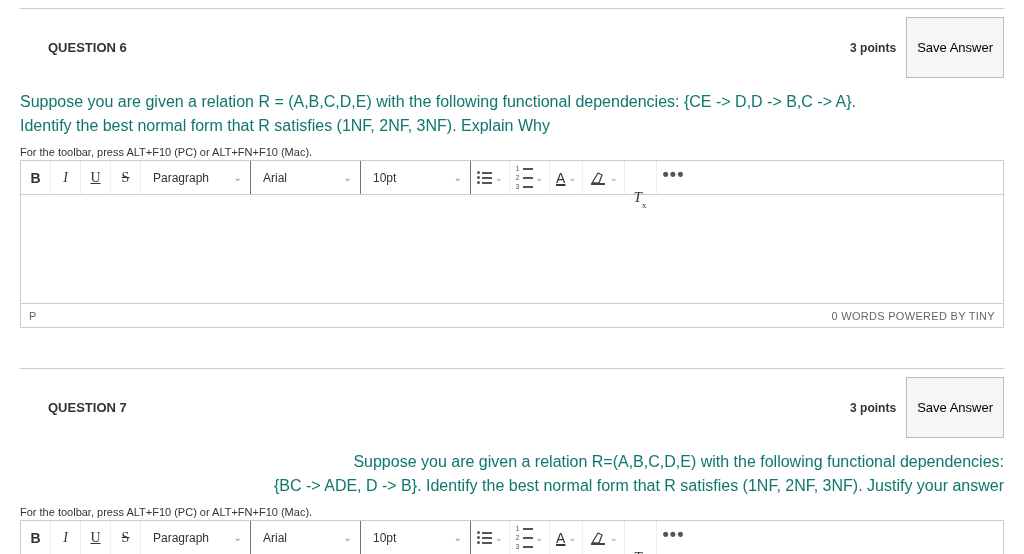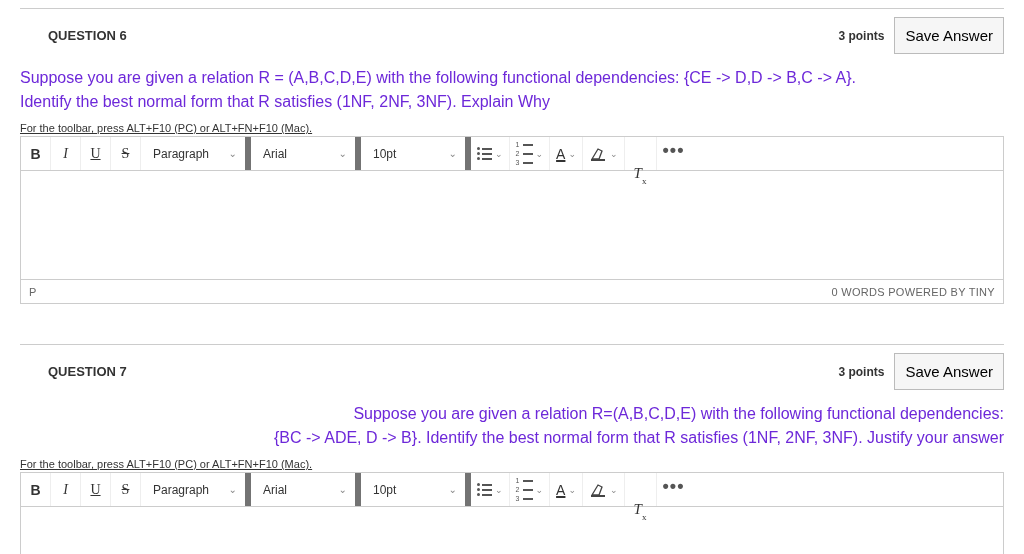--- a/index.html
+++ b/index.html
@@ -36,8 +36,8 @@
   .save-btn {
     border: 1px solid #bbb;
     background: #f6f6f6;
-    font-size: 15px;
-    padding: 9px 10px;
+    font-size: 13px;
+    padding: 22px 10px;
     cursor: pointer;
   }
   .question-body {

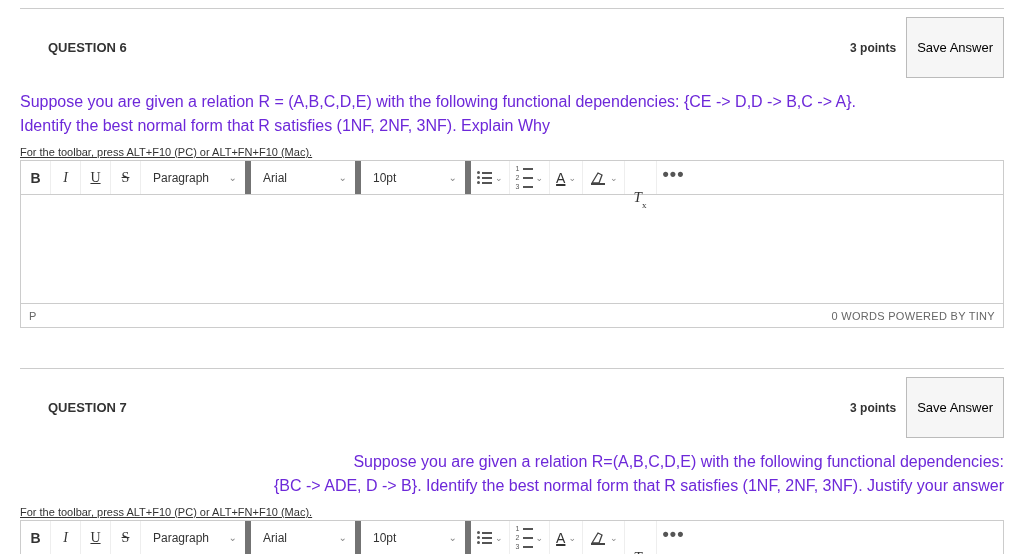--- a/index.html
+++ b/index.html
@@ -43,7 +43,7 @@
   .question-body {
     font-size: 16px;
     line-height: 1.5;
-    color: #6d28d9;
+    color: #0f766e;
     margin-bottom: 8px;
   }
   .toolbar-hint {

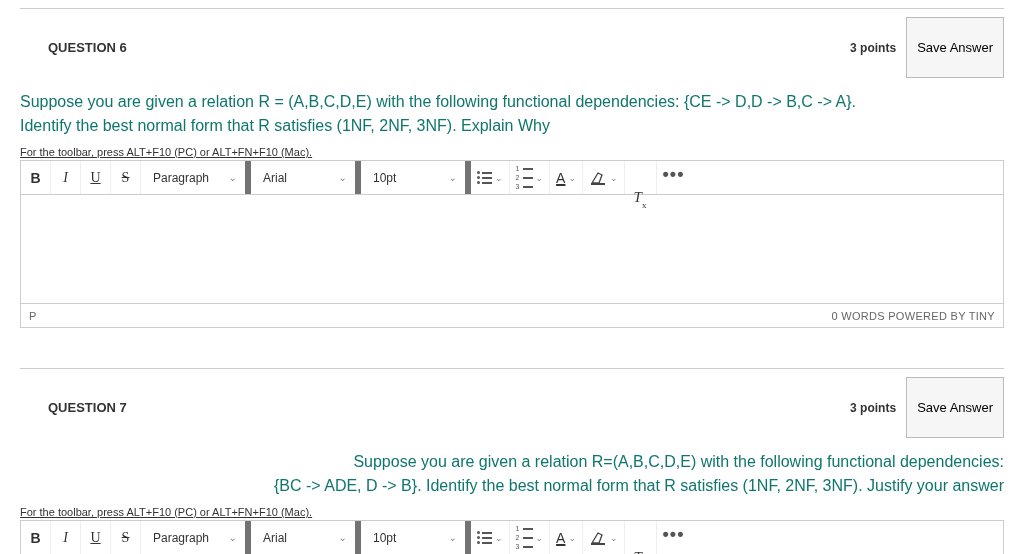--- a/index.html
+++ b/index.html
@@ -50,7 +50,6 @@
     font-size: 11px;
     color: #333;
     margin-bottom: 2px;
-    text-decoration: underline;
   }
   .editor {
     border: 1px solid #ccc;

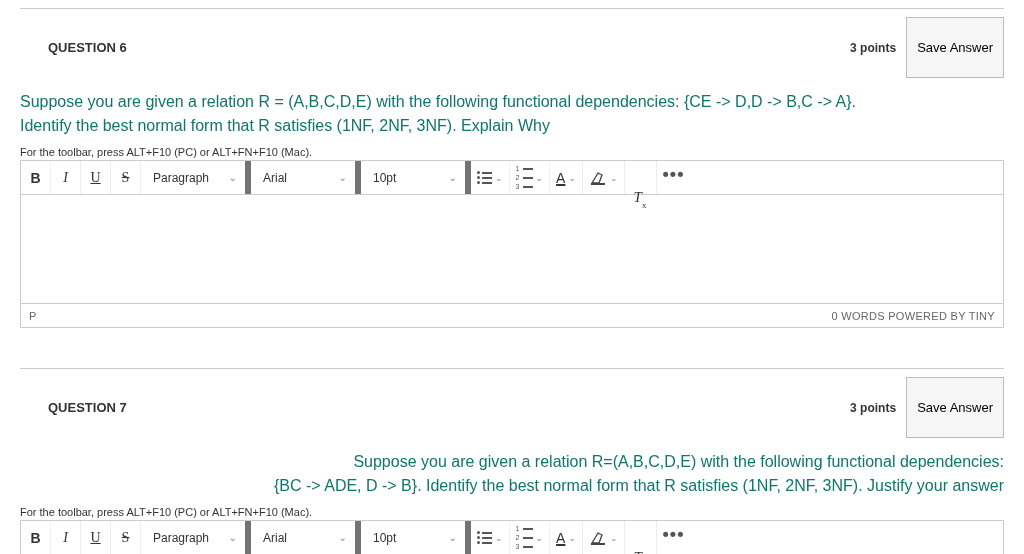--- a/index.html
+++ b/index.html
@@ -82,7 +82,7 @@
     display: flex;
     align-items: center;
     padding: 0 8px 0 12px;
-    border-right: 6px solid #737373;
+    border-right: 1px solid #737373;
     font-size: 12px;
     gap: 18px;
     cursor: pointer;

